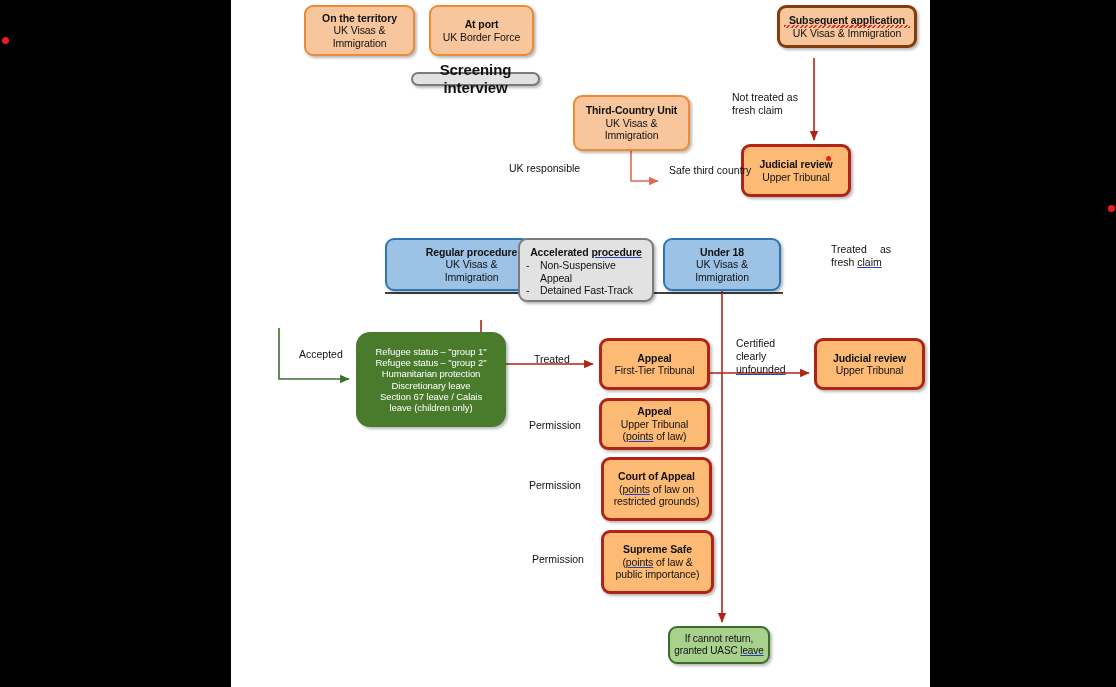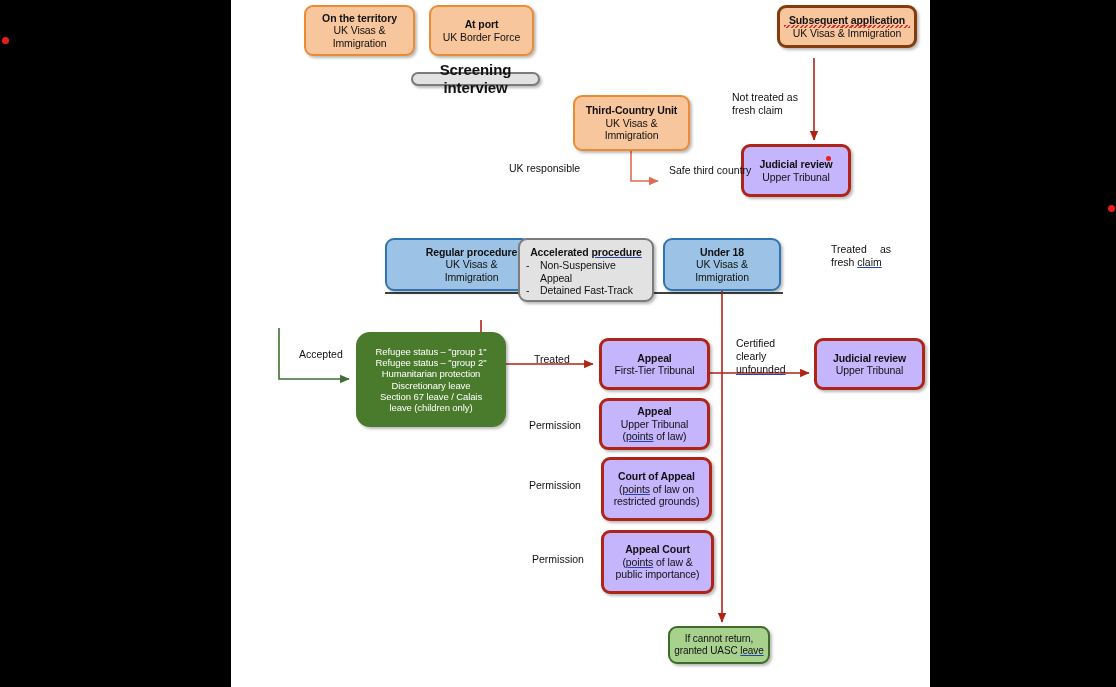--- a/index.html
+++ b/index.html
@@ -23,7 +23,7 @@
   .brown{background:#f7c69c;border:3px solid #843c0c;color:#111;align-items:center;}
   .grey{background:#e2e2e2;border:2.5px solid #7b7b7b;color:#111;}
   .blue{background:#9cc3e5;border:2.5px solid #2e74b5;color:#111;}
-  .red{background:#c4b5fd;border:3px solid #b02418;color:#111;}
+  .red{background:#fdba74;border:3px solid #b02418;color:#111;}
   .green{background:#4a7b2c;border:2px solid #4a7b2c;color:#fff;}
   .lgreen{background:#a9d18e;border:2.5px solid #3f6b28;color:#111;}
 

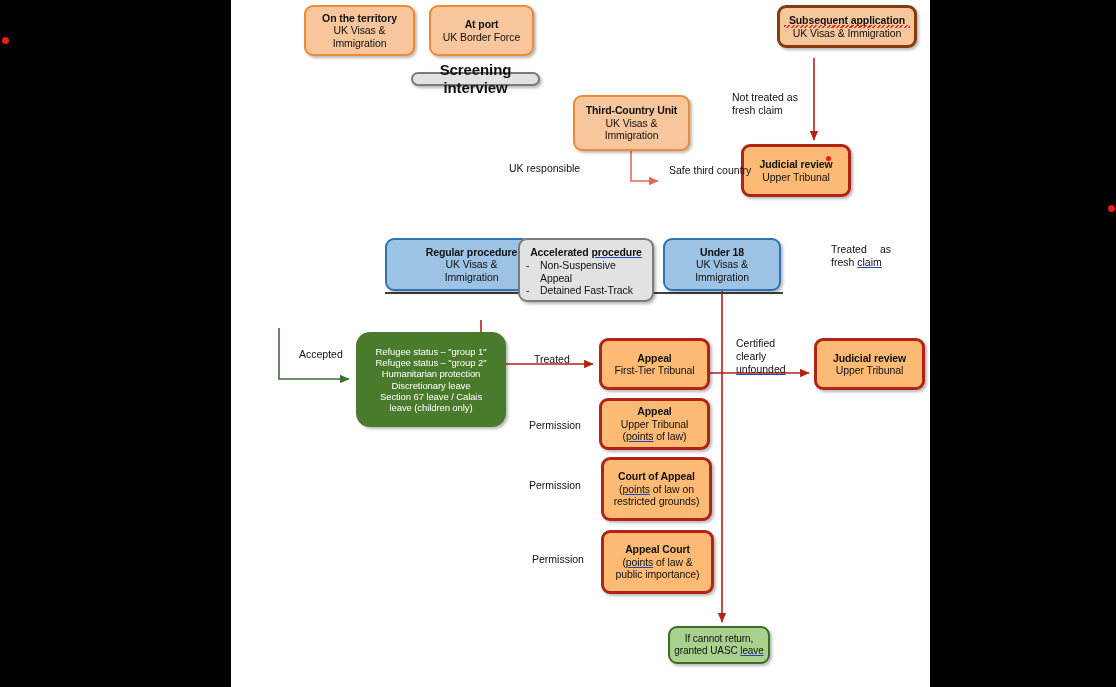--- a/index.html
+++ b/index.html
@@ -199,7 +199,7 @@
 
     <div class="box red shadow" style="left:370px;top:530px;width:113px;height:64px;font-size:10.5px;">
       <div class="inner">
-        <div class="t1">Appeal Court</div>
+        <div class="t1">Supreme Safe</div>
         <div><span>(</span><span class="u">points</span><span> of law &amp;</span></div>
         <div>public importance)</div>
       </div>

